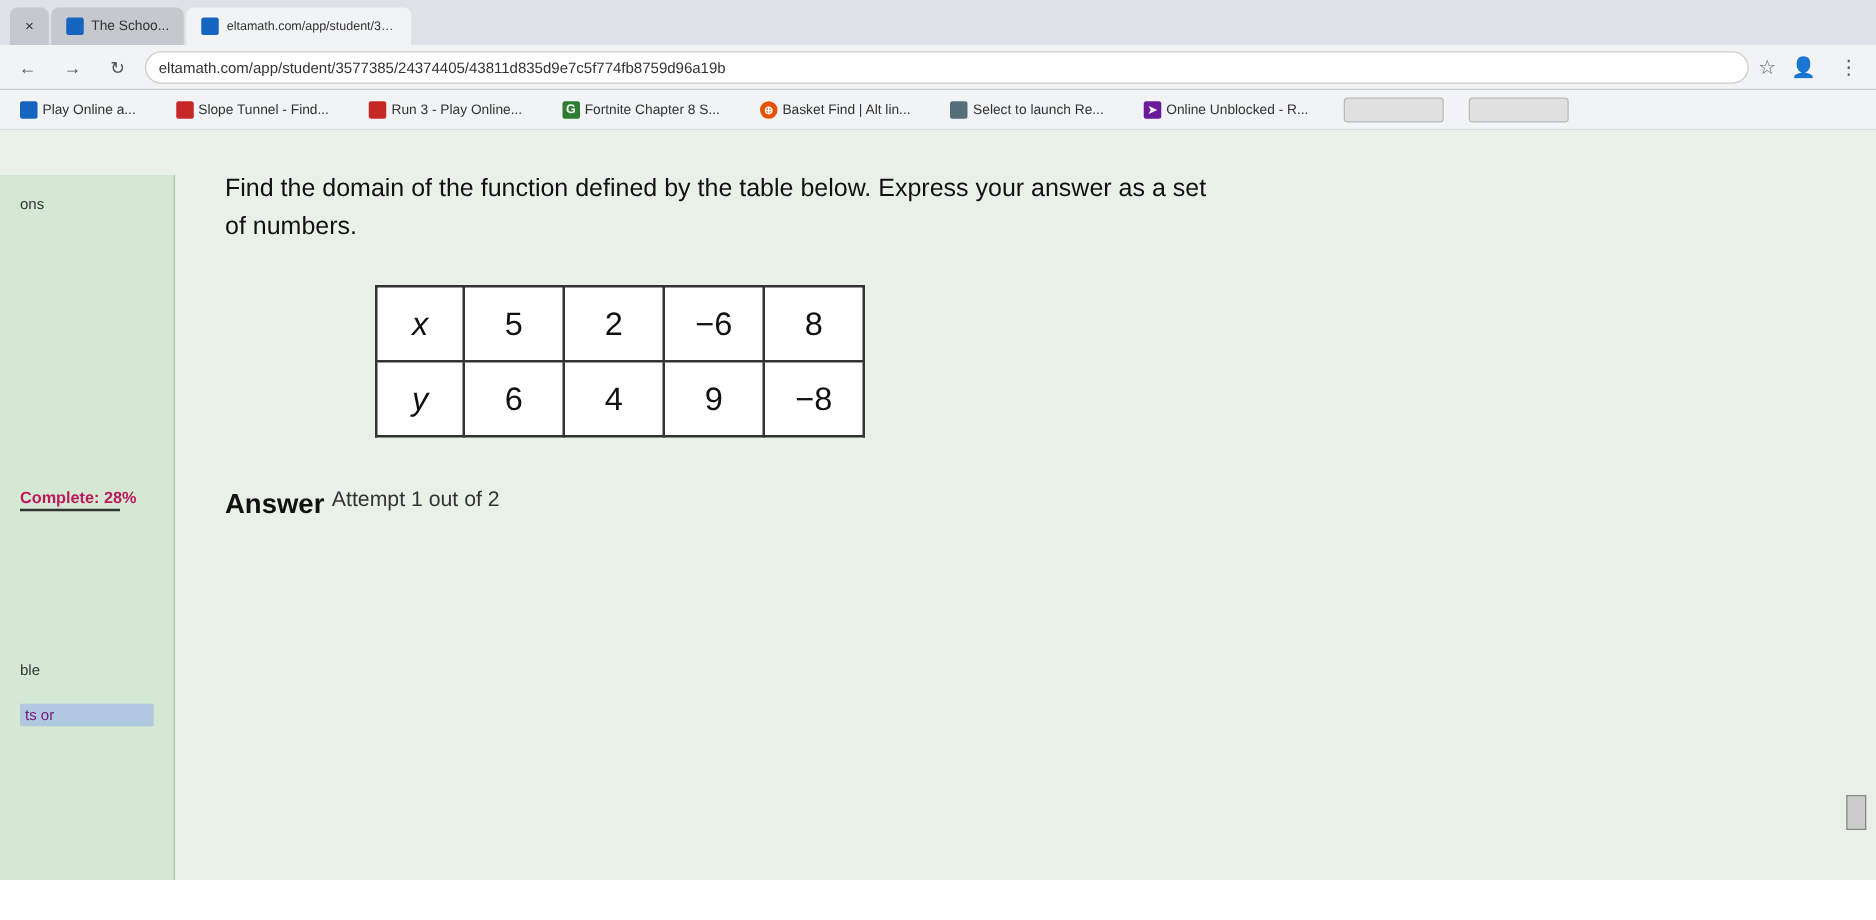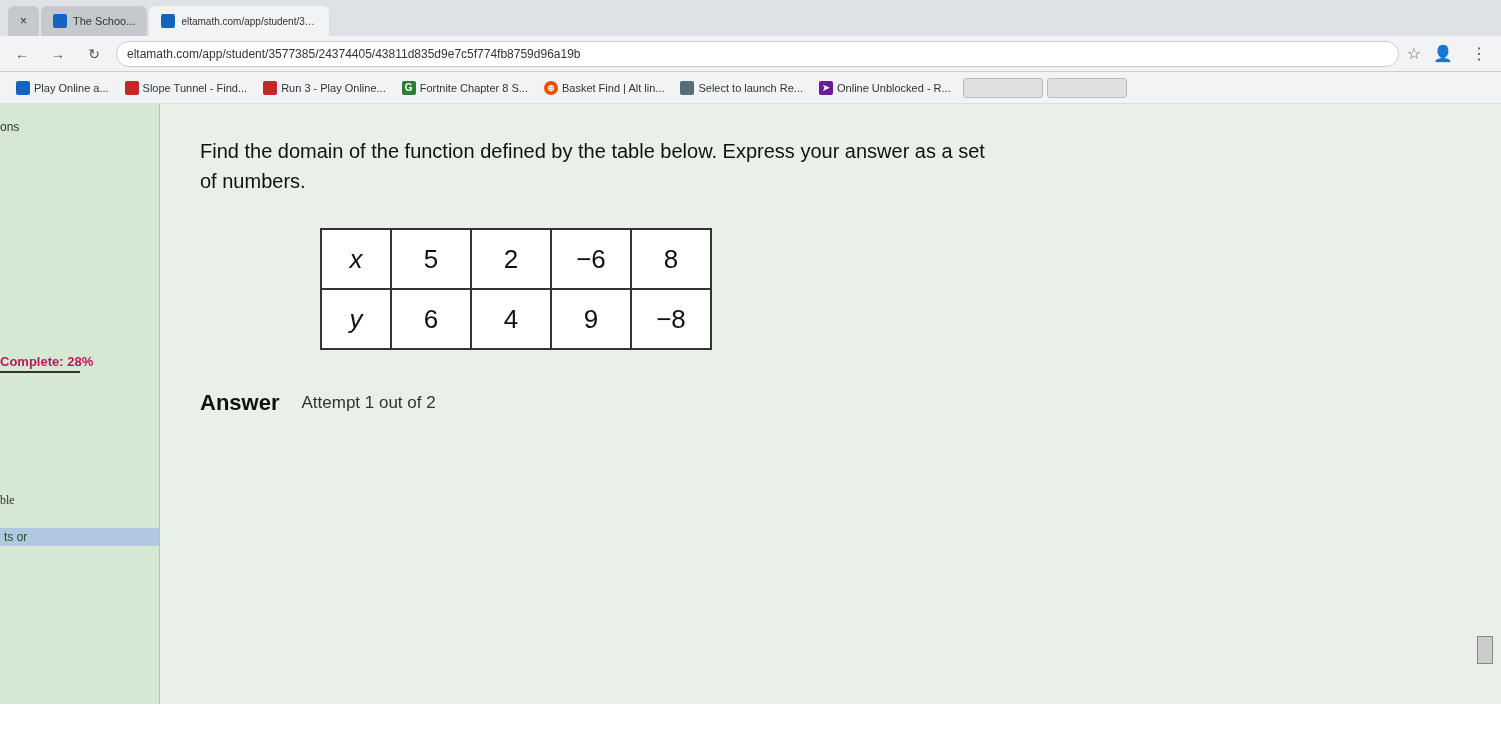--- a/index.html
+++ b/index.html
@@ -102,7 +102,7 @@
       display: flex;
       align-items: center;
       padding: 0 8px;
-      gap: 0;
+      gap: 16px;
       border-bottom: 1px solid #ddd;
       overflow: hidden;
     }

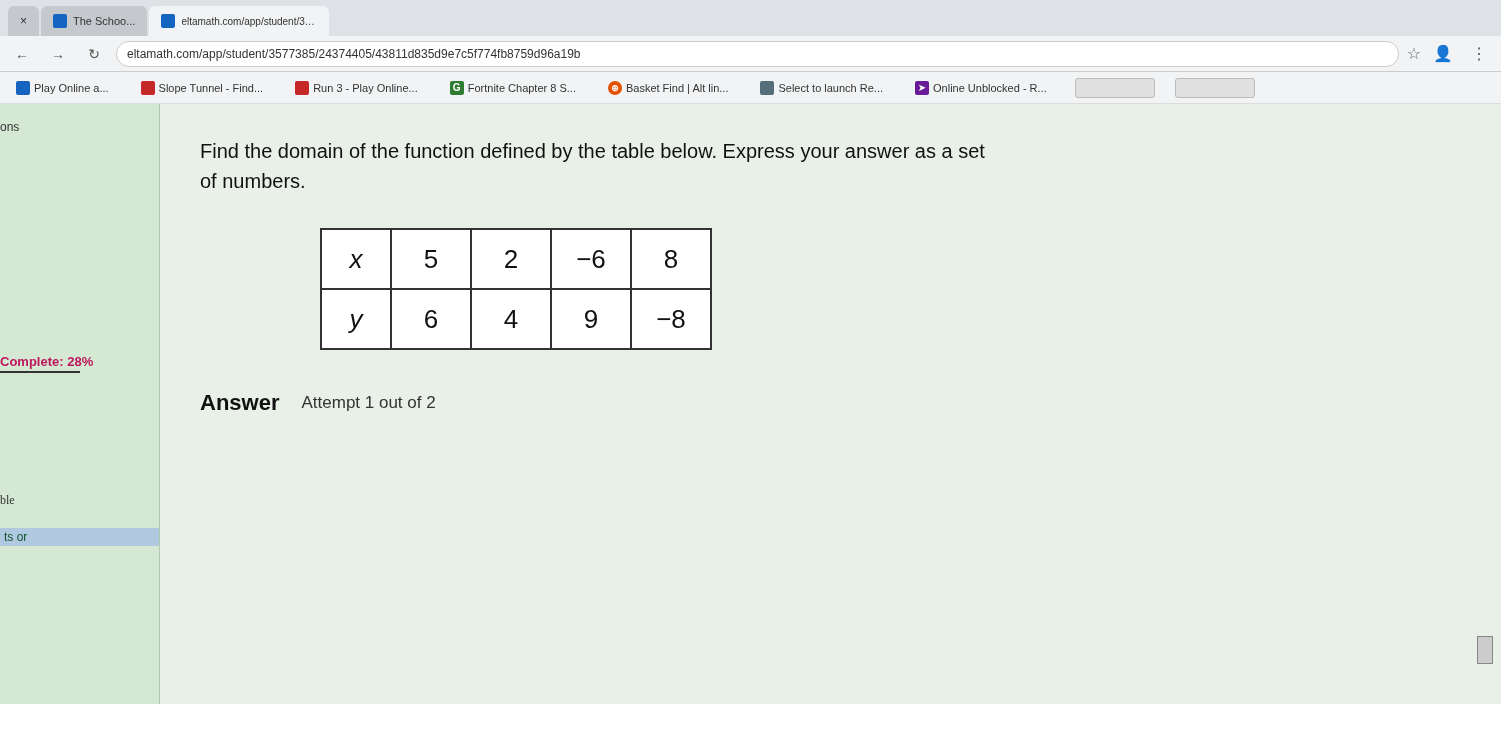--- a/index.html
+++ b/index.html
@@ -134,11 +134,12 @@
     }
 
     .left-sidebar {
-      width: 160px;
+      width: 140px;
       background: #d4e8d4;
       border-right: 1px solid #b0c8b0;
-      padding: 16px 0;
+      padding: 16px 16px;
       flex-shrink: 0;
+      margin-top: 36px;
     }
 
     .sidebar-label {

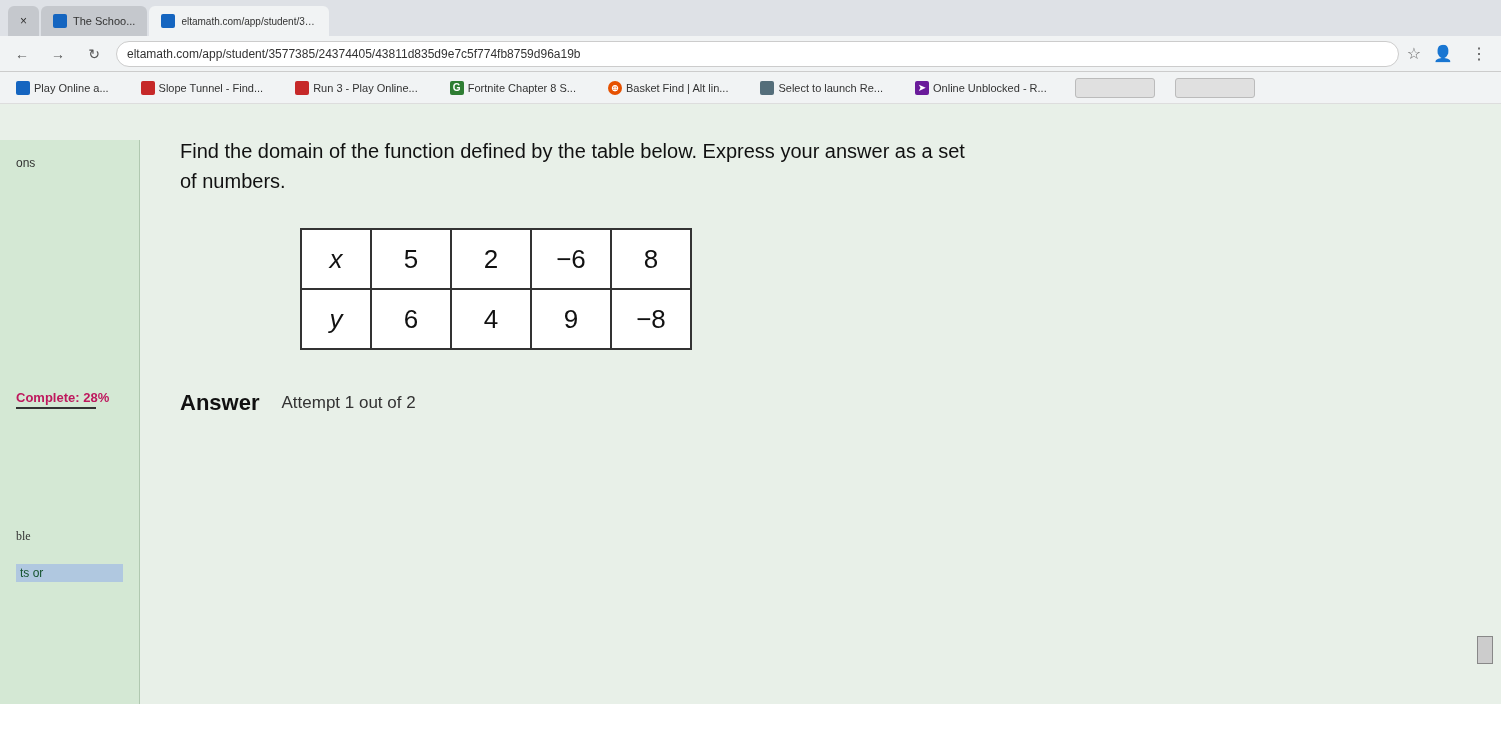--- a/index.html
+++ b/index.html
@@ -201,8 +201,7 @@
     
     .answer-section {
       display: flex;
-      align-items: center;
-      gap: 22px;
+      gap: 6px;
       margin-top: 20px;
     }
 

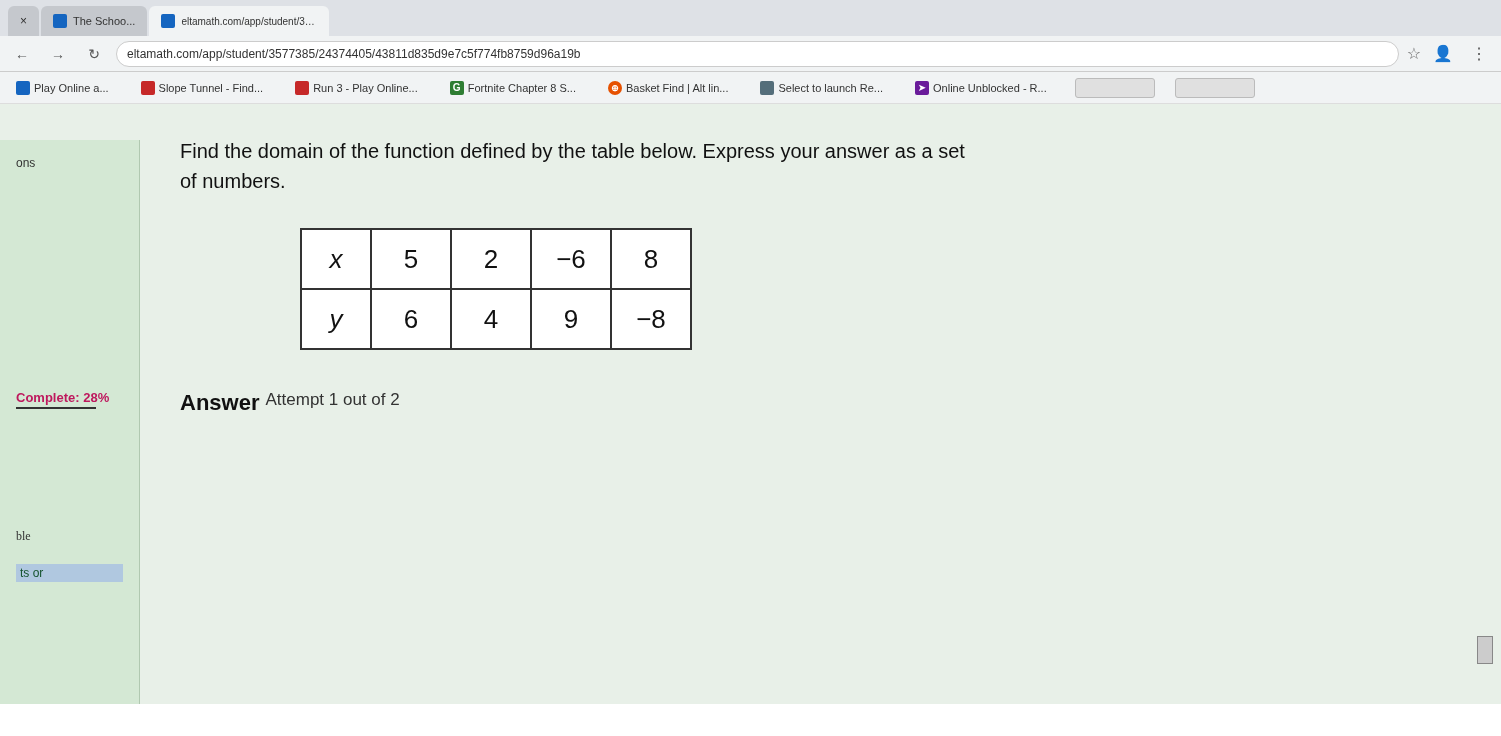--- a/index.html
+++ b/index.html
@@ -308,7 +308,7 @@
       <div class="sidebar-complete">Complete: 28%</div>
       <div class="sidebar-underline"></div>
     </div>
-    <div style="margin-top: 120px; font-family: Liberation Serif, serif;">
+    <div style="margin-top: 120px;">
       <div style="font-size:12px; color:#333;">ble</div>
     </div>
     <div style="margin-top: 20px;">

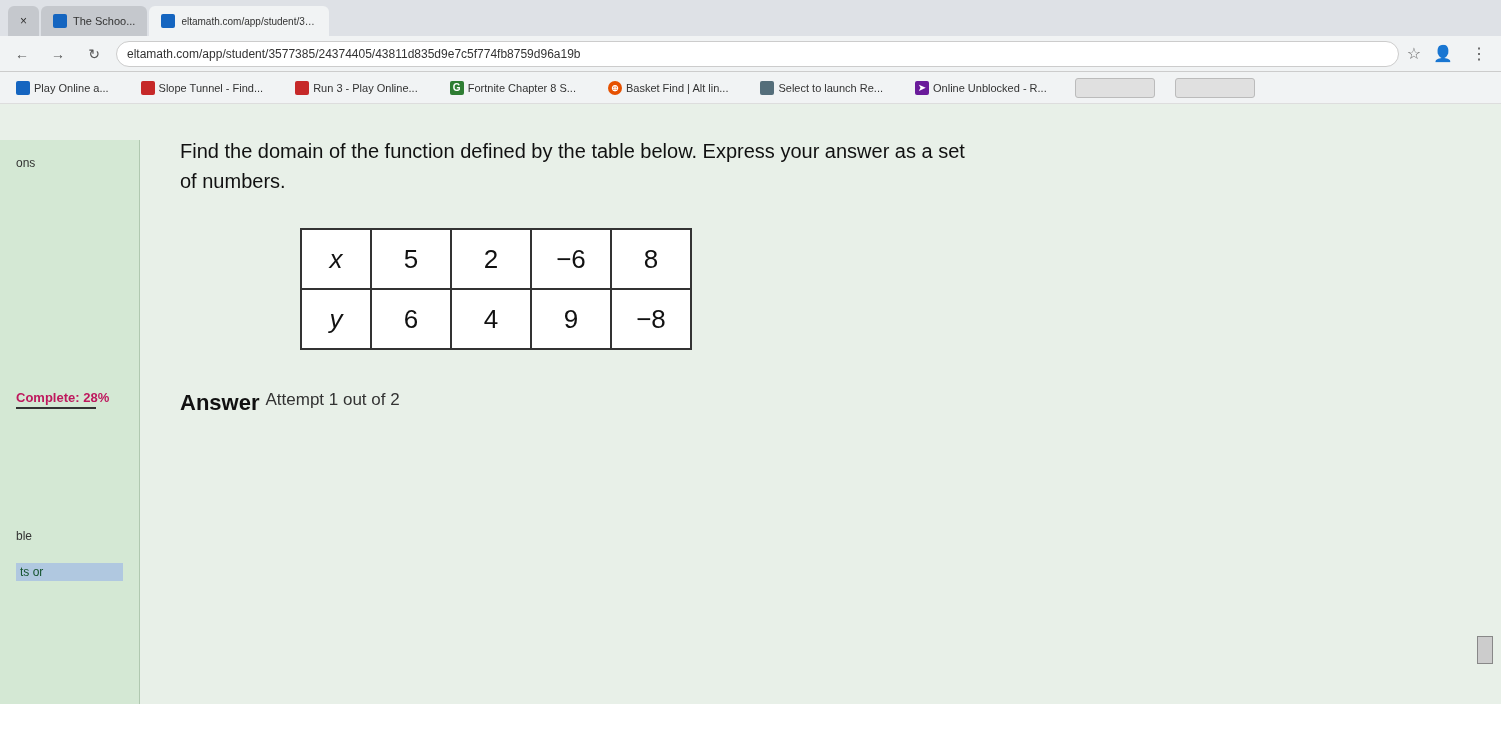--- a/index.html
+++ b/index.html
@@ -312,7 +312,7 @@
       <div style="font-size:12px; color:#333;">ble</div>
     </div>
     <div style="margin-top: 20px;">
-      <div style="font-size:12px; color:#14532d; background: #b0c8e0; padding:2px 4px;">ts or</div>
+      <div style="font-size:12px; color:#701a75; background: #b0c8e0; padding:2px 4px;">ts or</div>
     </div>
   </div>
 

